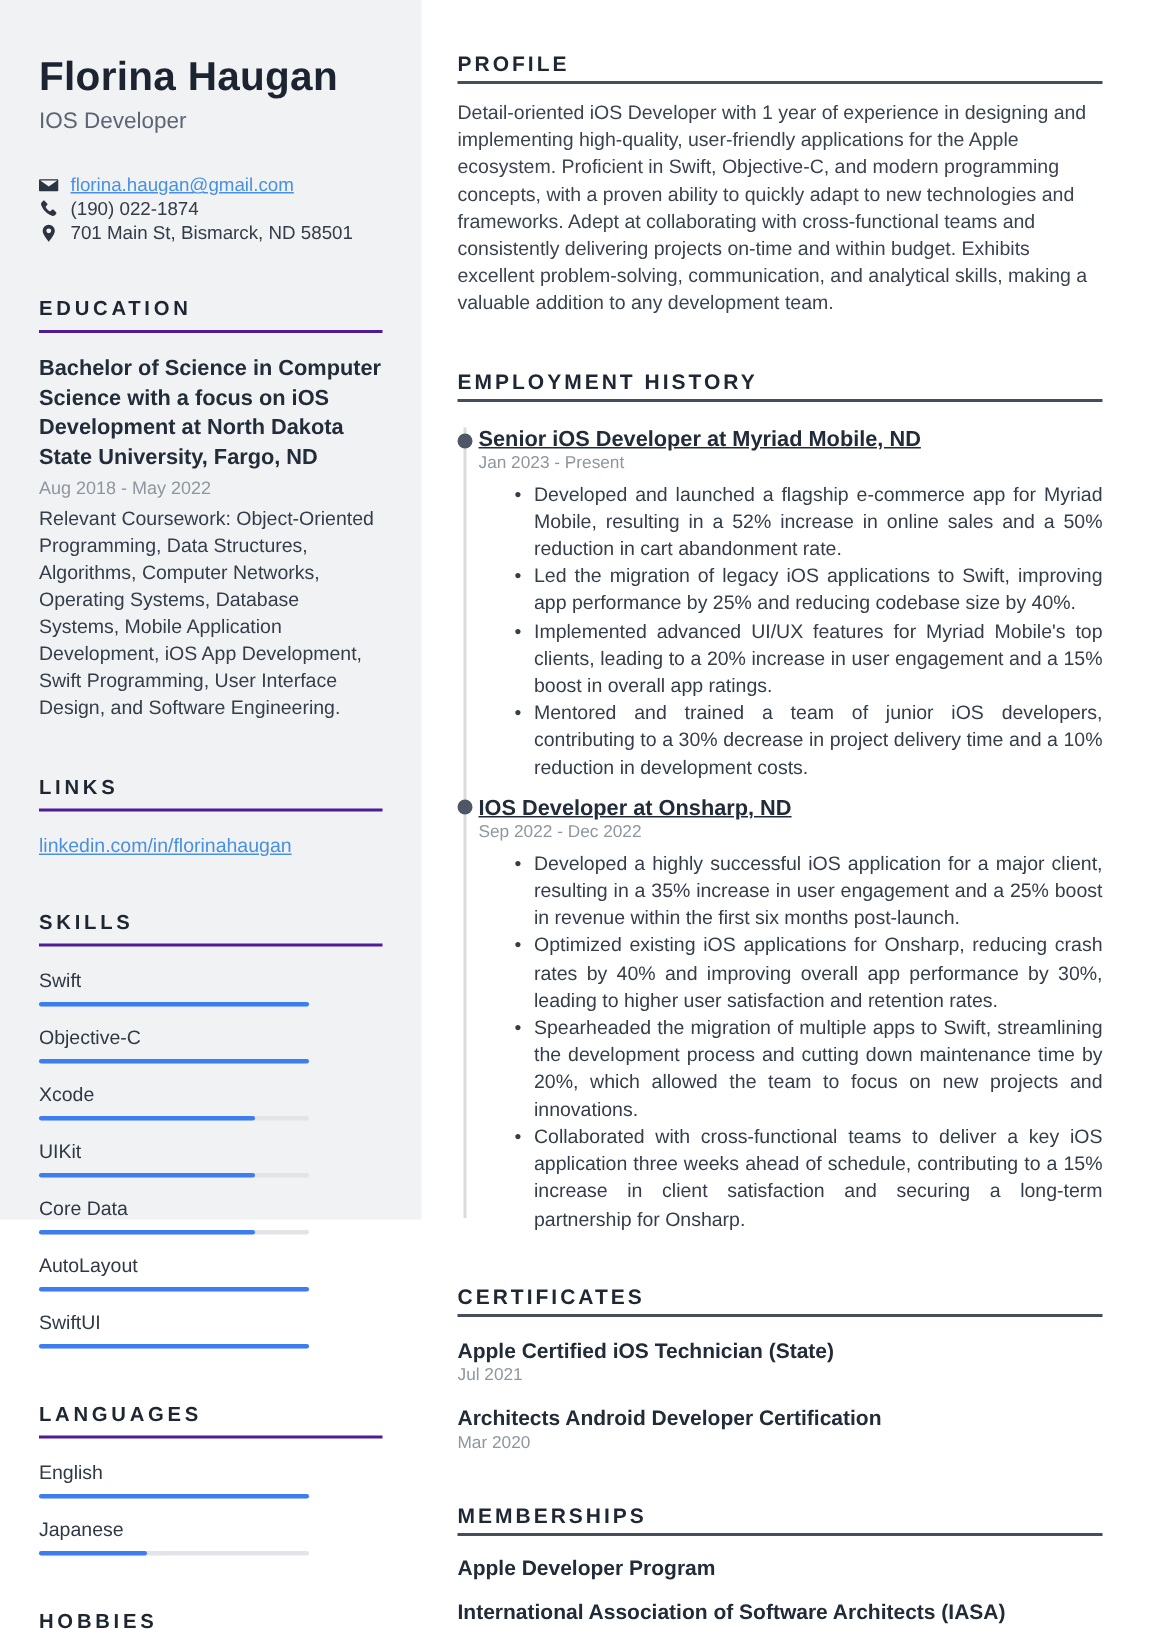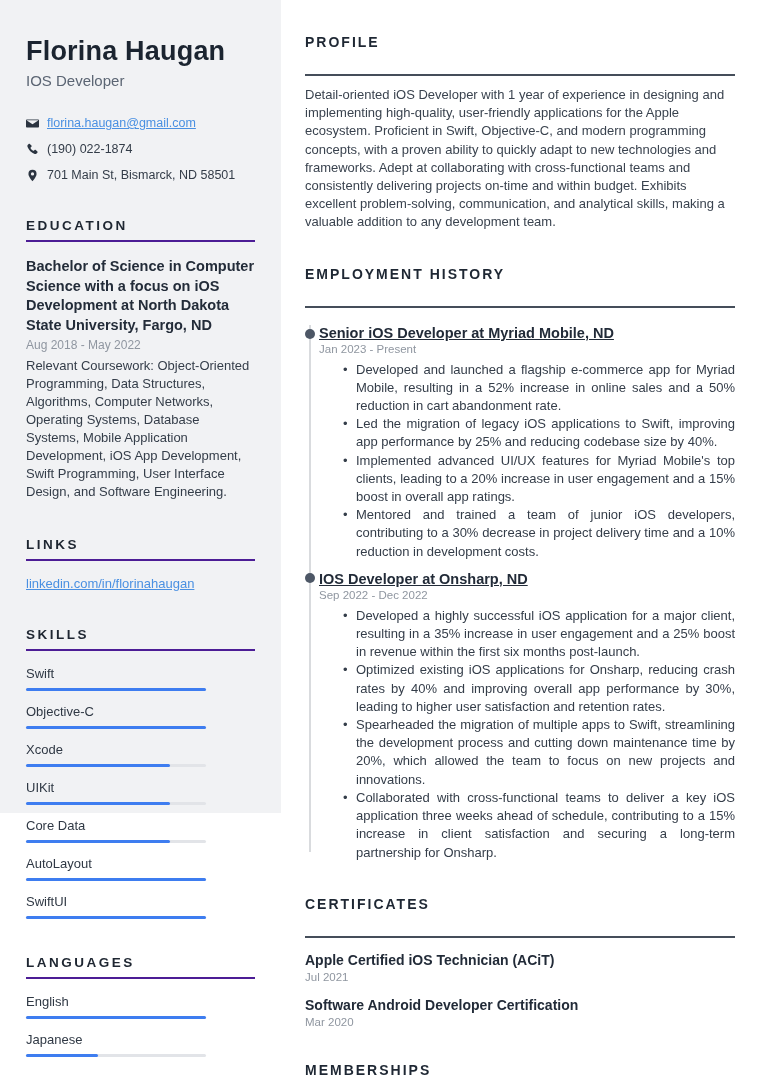--- a/index.html
+++ b/index.html
@@ -48,7 +48,7 @@
   .main-section + .main-section { margin-top: 34px; }
   .main-heading {
     font-size: 14px; font-weight: bold; letter-spacing: 2px;
-    color: #1e2733; padding-bottom: 24px; border-bottom: 2px solid #454e5a;
+    color: #1e2733; padding-bottom: 4px; border-bottom: 2px solid #454e5a;
   }
   .profile-text { margin-top: 10px; font-size: 13px; line-height: 18.2px; color: #3a434f; }
 

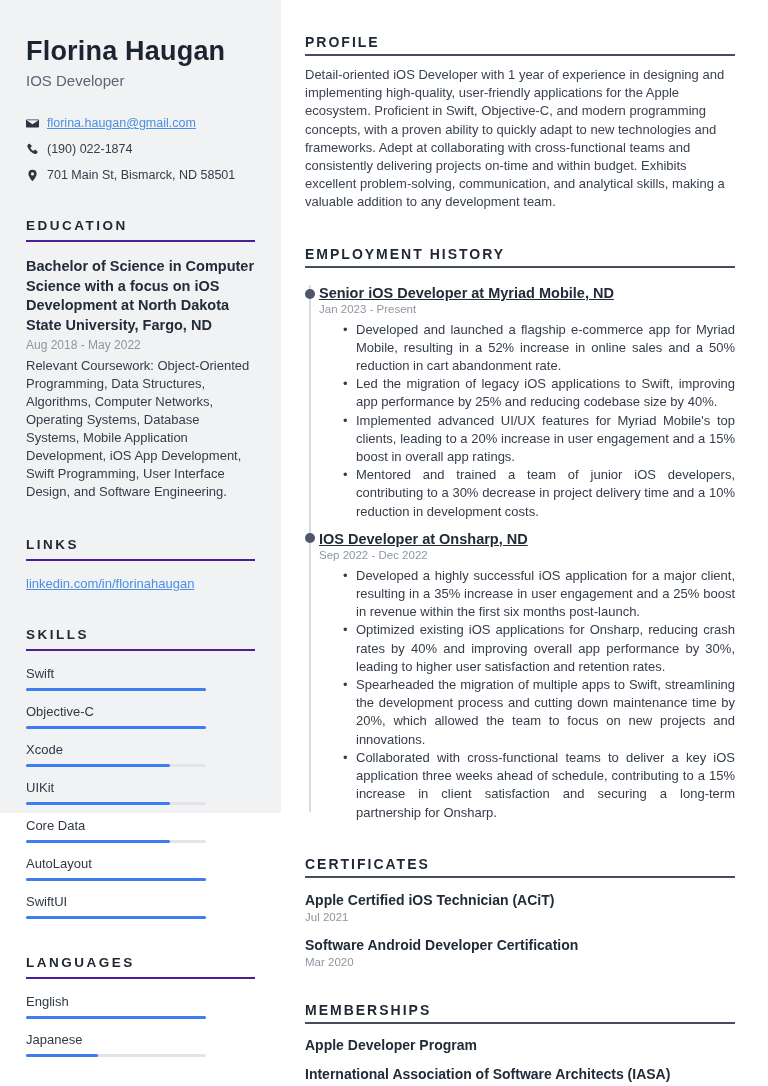--- a/index.html
+++ b/index.html
@@ -20,7 +20,7 @@
   }
   .name { font-size: 27px; font-weight: bold; color: #1b2430; letter-spacing: 0.2px; }
   .subtitle { font-size: 15px; color: #5b6573; margin-top: 5px; }
-  .contact { margin-top: 27px; display: flex; flex-direction: column; gap: 12px; }
+  .contact { margin-top: 27px; display: flex; flex-direction: column; gap: 2px; }
   .contact-row { display: flex; align-items: center; gap: 8px; font-size: 12.5px; color: #333c48; }
   .cicon { width: 13px; height: 13px; display: inline-flex; align-items: center; justify-content: center; flex: none; }
   .cicon svg { width: 13px; height: 13px; fill: #2b3440; display: block; }

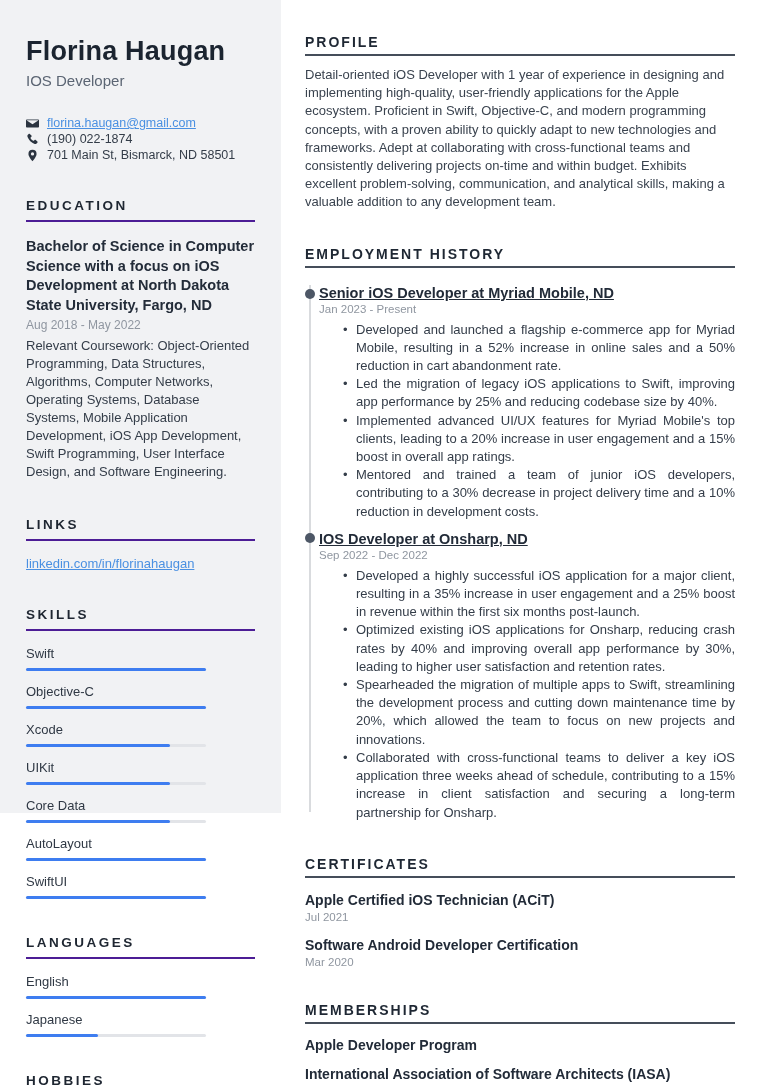--- a/index.html
+++ b/index.html
@@ -254,7 +254,7 @@
       <div>
 
           <div class="cert-item">
-            <div class="cert-title">Apple Certified iOS Technician (ACiT)</div>
+            <div class="cert-title">Apple Certified iOS Technician (State)</div>
             <div class="cert-date">Jul 2021</div>
           </div>
 

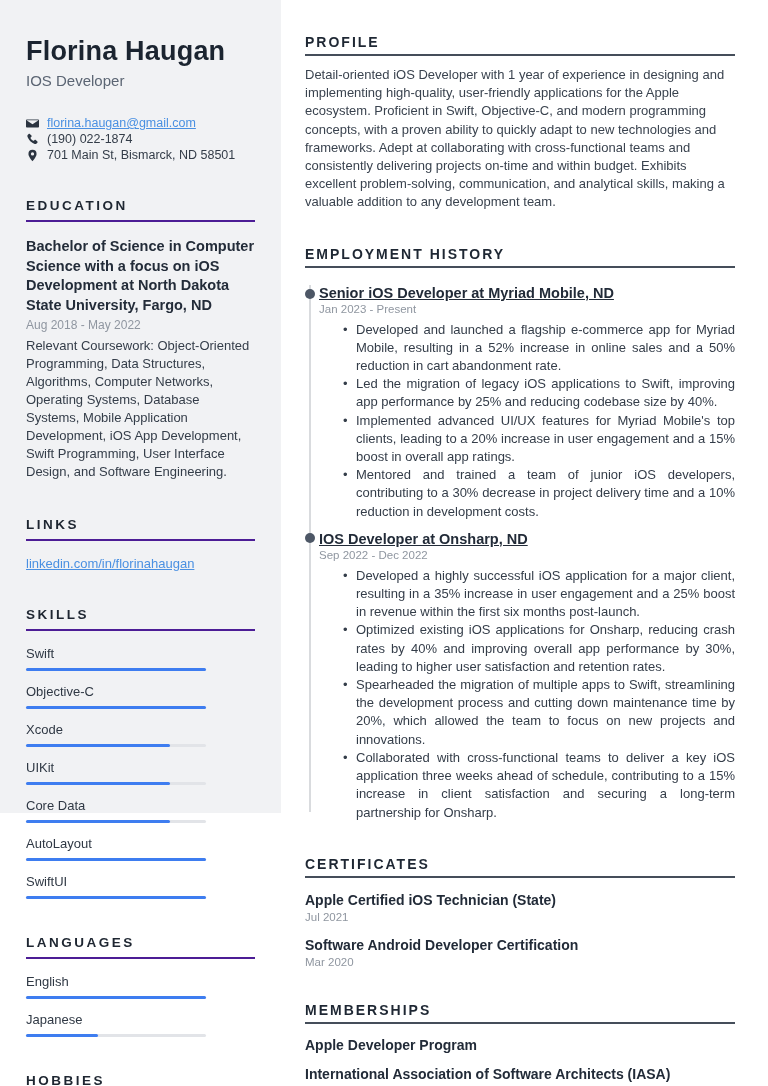--- a/index.html
+++ b/index.html
@@ -259,7 +259,7 @@
           </div>
 
           <div class="cert-item">
-            <div class="cert-title">Software Android Developer Certification</div>
+            <div class="cert-title">Architects Android Developer Certification</div>
             <div class="cert-date">Mar 2020</div>
           </div>
         </div>

